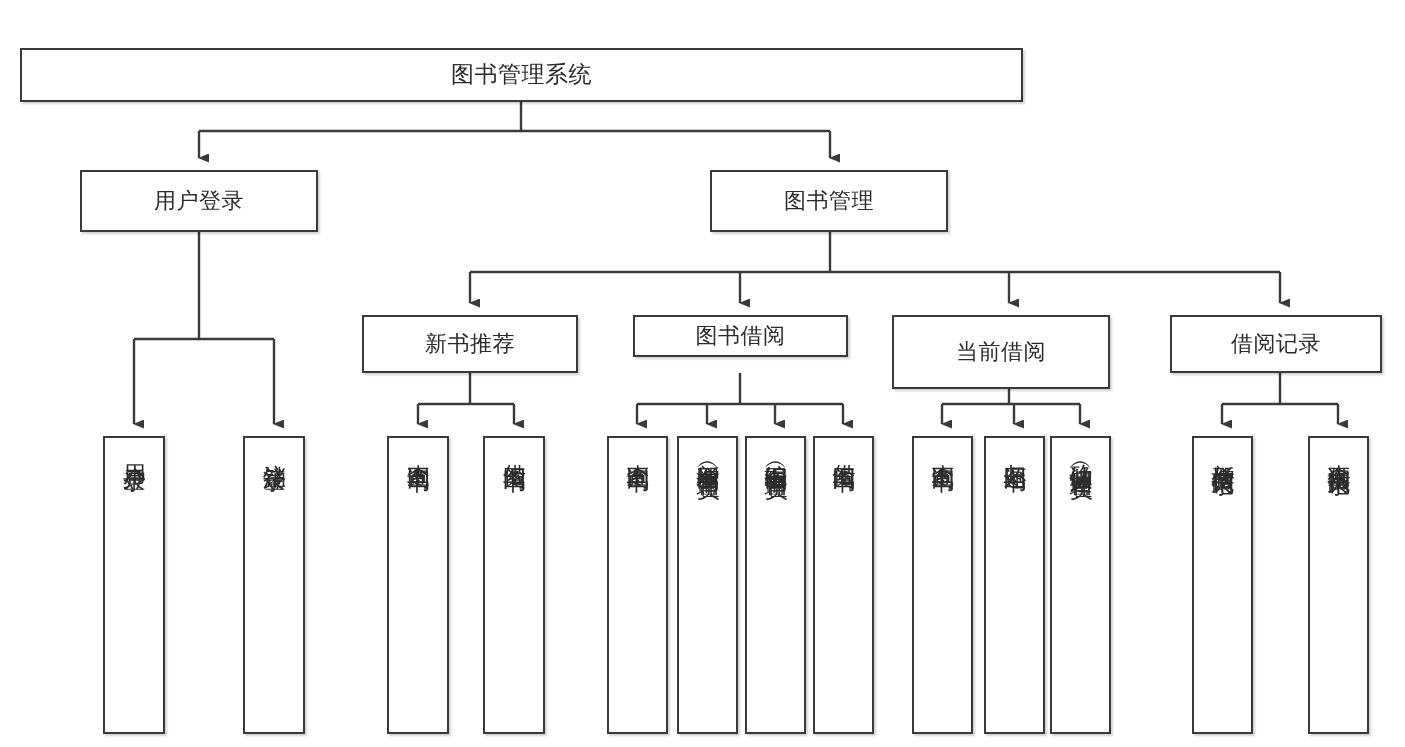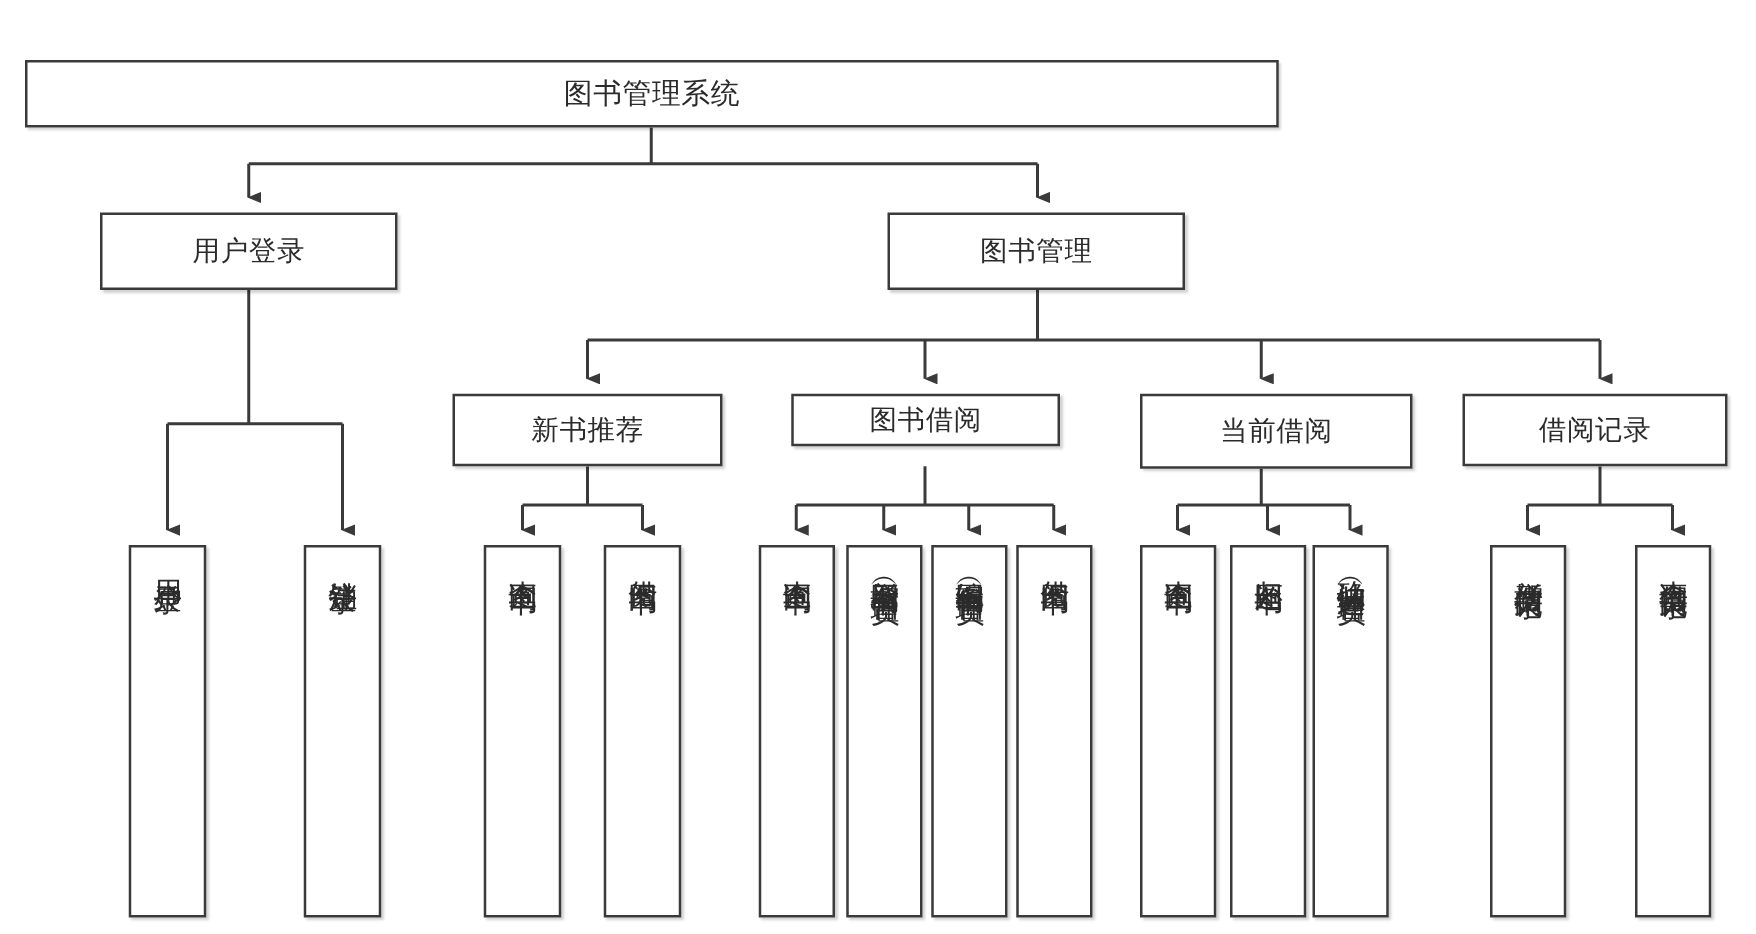--- a/index.html
+++ b/index.html
@@ -142,7 +142,7 @@
   <div class="node horiz" id="node-l3-1" style="left: 633px; top: 315px; width: 215px; height: 42px;">
     <span class="label">图书借阅</span>
   </div>
-  <div class="node horiz" id="node-l3-2" style="left: 912px; top: 315px; width: 218px; height: 60px;">
+  <div class="node horiz" id="node-l3-2" style="left: 892px; top: 315px; width: 218px; height: 74px;">
     <span class="label">当前借阅</span>
   </div>
   <div class="node horiz" id="node-l3-3" style="left: 1170px; top: 315px; width: 212px; height: 58px;">

